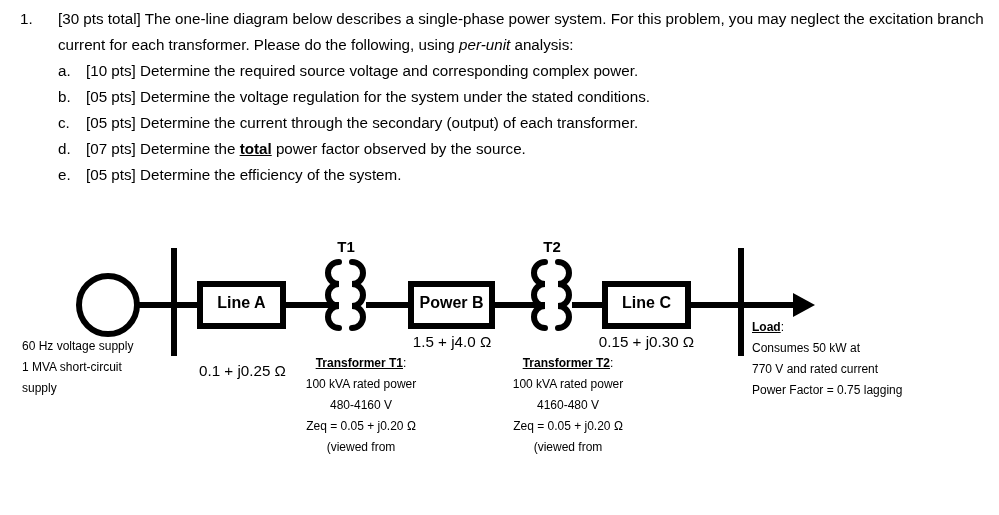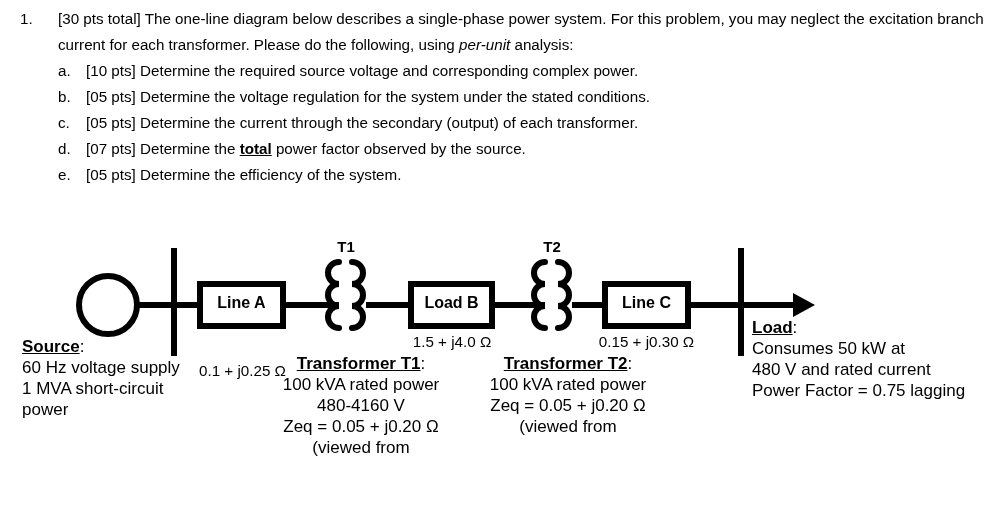--- a/index.html
+++ b/index.html
@@ -184,7 +184,7 @@
   </svg>
 
   <div class="boxlabel" style="left:200px; top:84px; width:83px;">Line A</div>
-  <div class="boxlabel" style="left:411px; top:84px; width:81px;">Load B</div>
+  <div class="boxlabel" style="left:411px; top:84px; width:81px;">Power B</div>
   <div class="boxlabel" style="left:605px; top:84px; width:83px;text-align:center;">Line C</div>
 
   <div class="coil-name" style="left:310px; top:28px; width:72px;">T1</div>

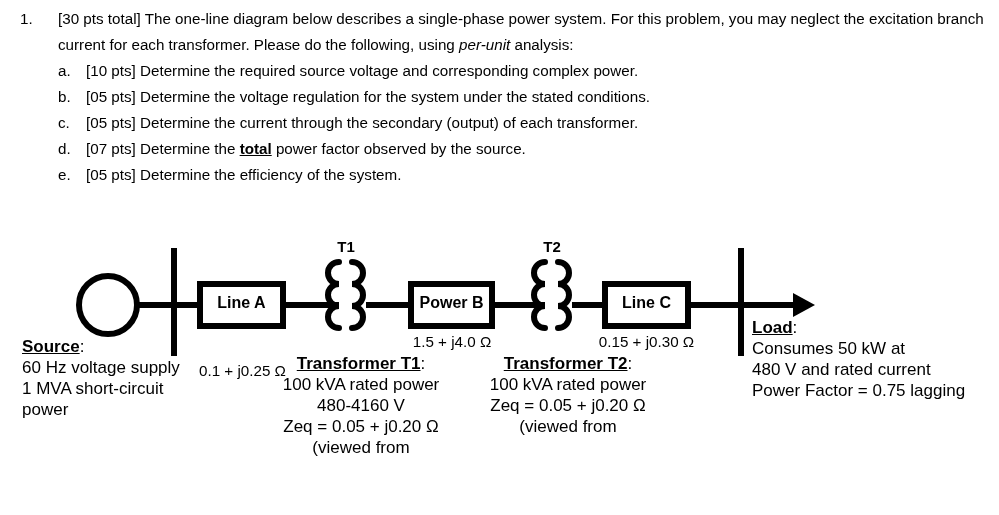--- a/index.html
+++ b/index.html
@@ -87,7 +87,7 @@
   }
   .info-block {
     position: absolute;
-    font-size: 17px;
+    font-size: 12px;
     line-height: 21px;
     text-align: center;
     white-space: nowrap;

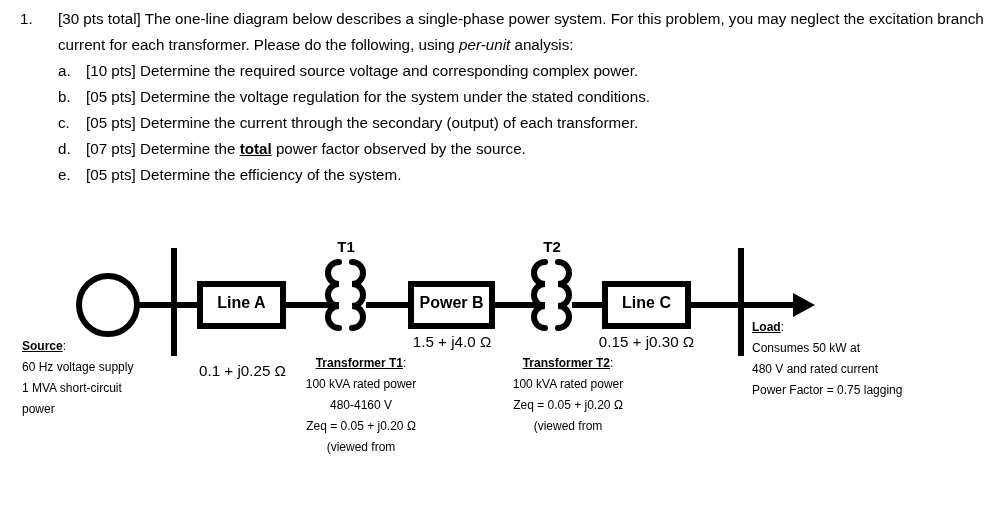--- a/index.html
+++ b/index.html
@@ -195,7 +195,6 @@
   <div class="dlabel center" style="left:580px; top:122px; width:133px;">0.15 + j0.30 Ω</div>
 
   <div class="info-block left-al" style="left:22px; top:126px;">
-    <div><span class="underline-b">Source</span><span>:</span></div>
     <div>60 Hz voltage supply</div>
     <div>1 MVA short-circuit</div>
     <div>power</div>

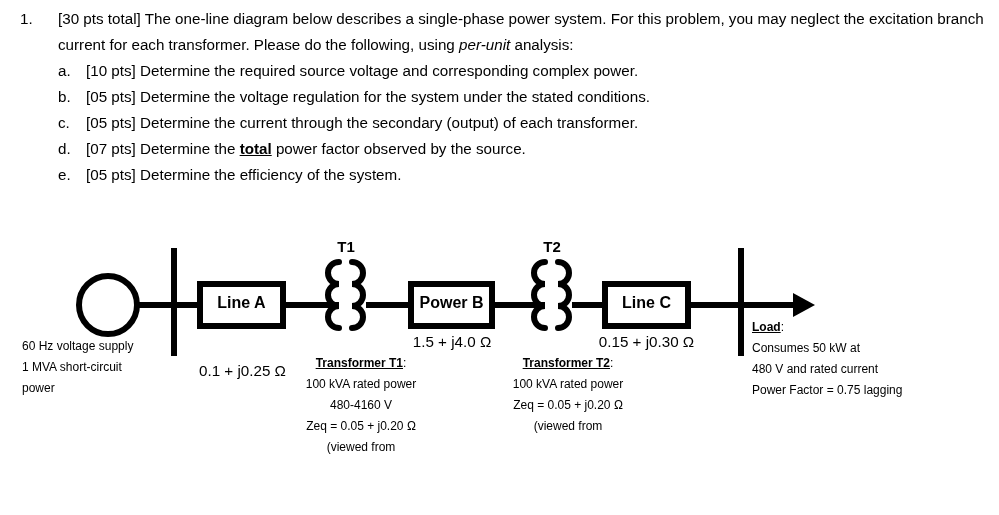--- a/index.html
+++ b/index.html
@@ -218,7 +218,7 @@
   <div class="info-block left-al" style="left:752px; top:107px;">
     <div><span class="underline-b">Load</span><span>:</span></div>
     <div>Consumes 50 kW at</div>
-    <div>480 V and rated current</div>
+    <div>770 V and rated current</div>
     <div>Power Factor = 0.75 lagging</div>
   </div>
 

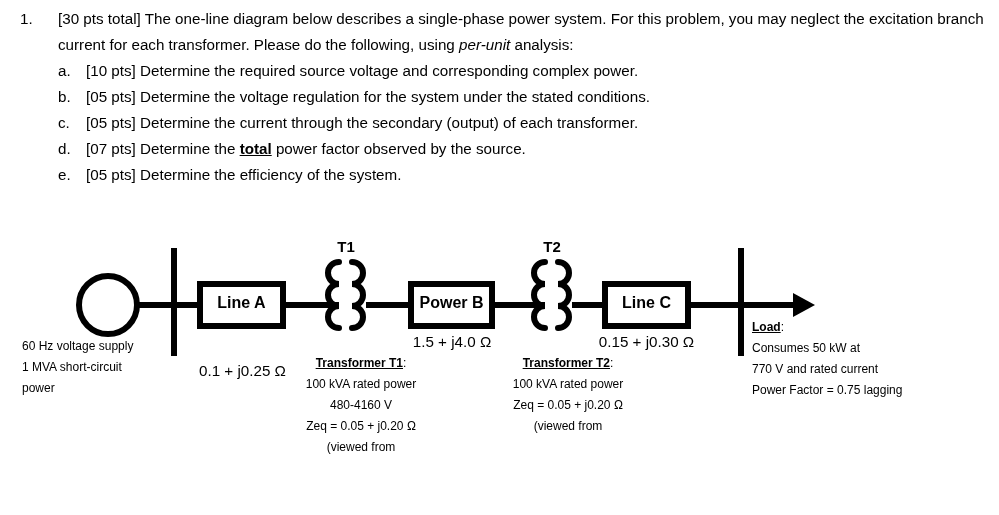--- a/index.html
+++ b/index.html
@@ -197,7 +197,7 @@
   <div class="info-block left-al" style="left:22px; top:126px;">
     <div>60 Hz voltage supply</div>
     <div>1 MVA short-circuit</div>
-    <div>power</div>
+    <div>supply</div>
   </div>
 
   <div class="info-block" style="left:250px; top:143px; width:222px;">

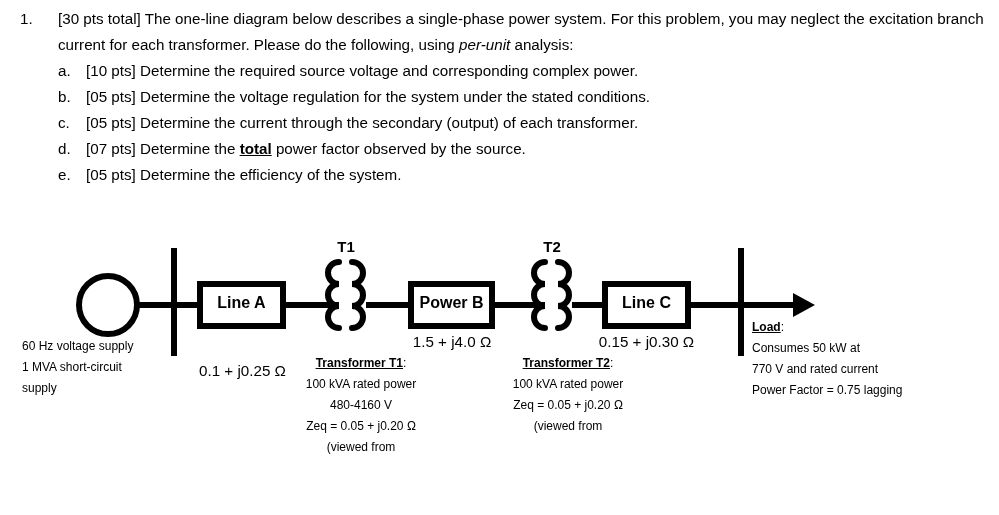--- a/index.html
+++ b/index.html
@@ -211,6 +211,7 @@
   <div class="info-block" style="left:457px; top:143px; width:222px;">
     <div><span class="underline-b">Transformer T2</span><span>:</span></div>
     <div>100 kVA rated power</div>
+    <div>4160-480 V</div>
     <div>Zeq = 0.05 + j0.20 Ω</div>
     <div>(viewed from</div>
   </div>

